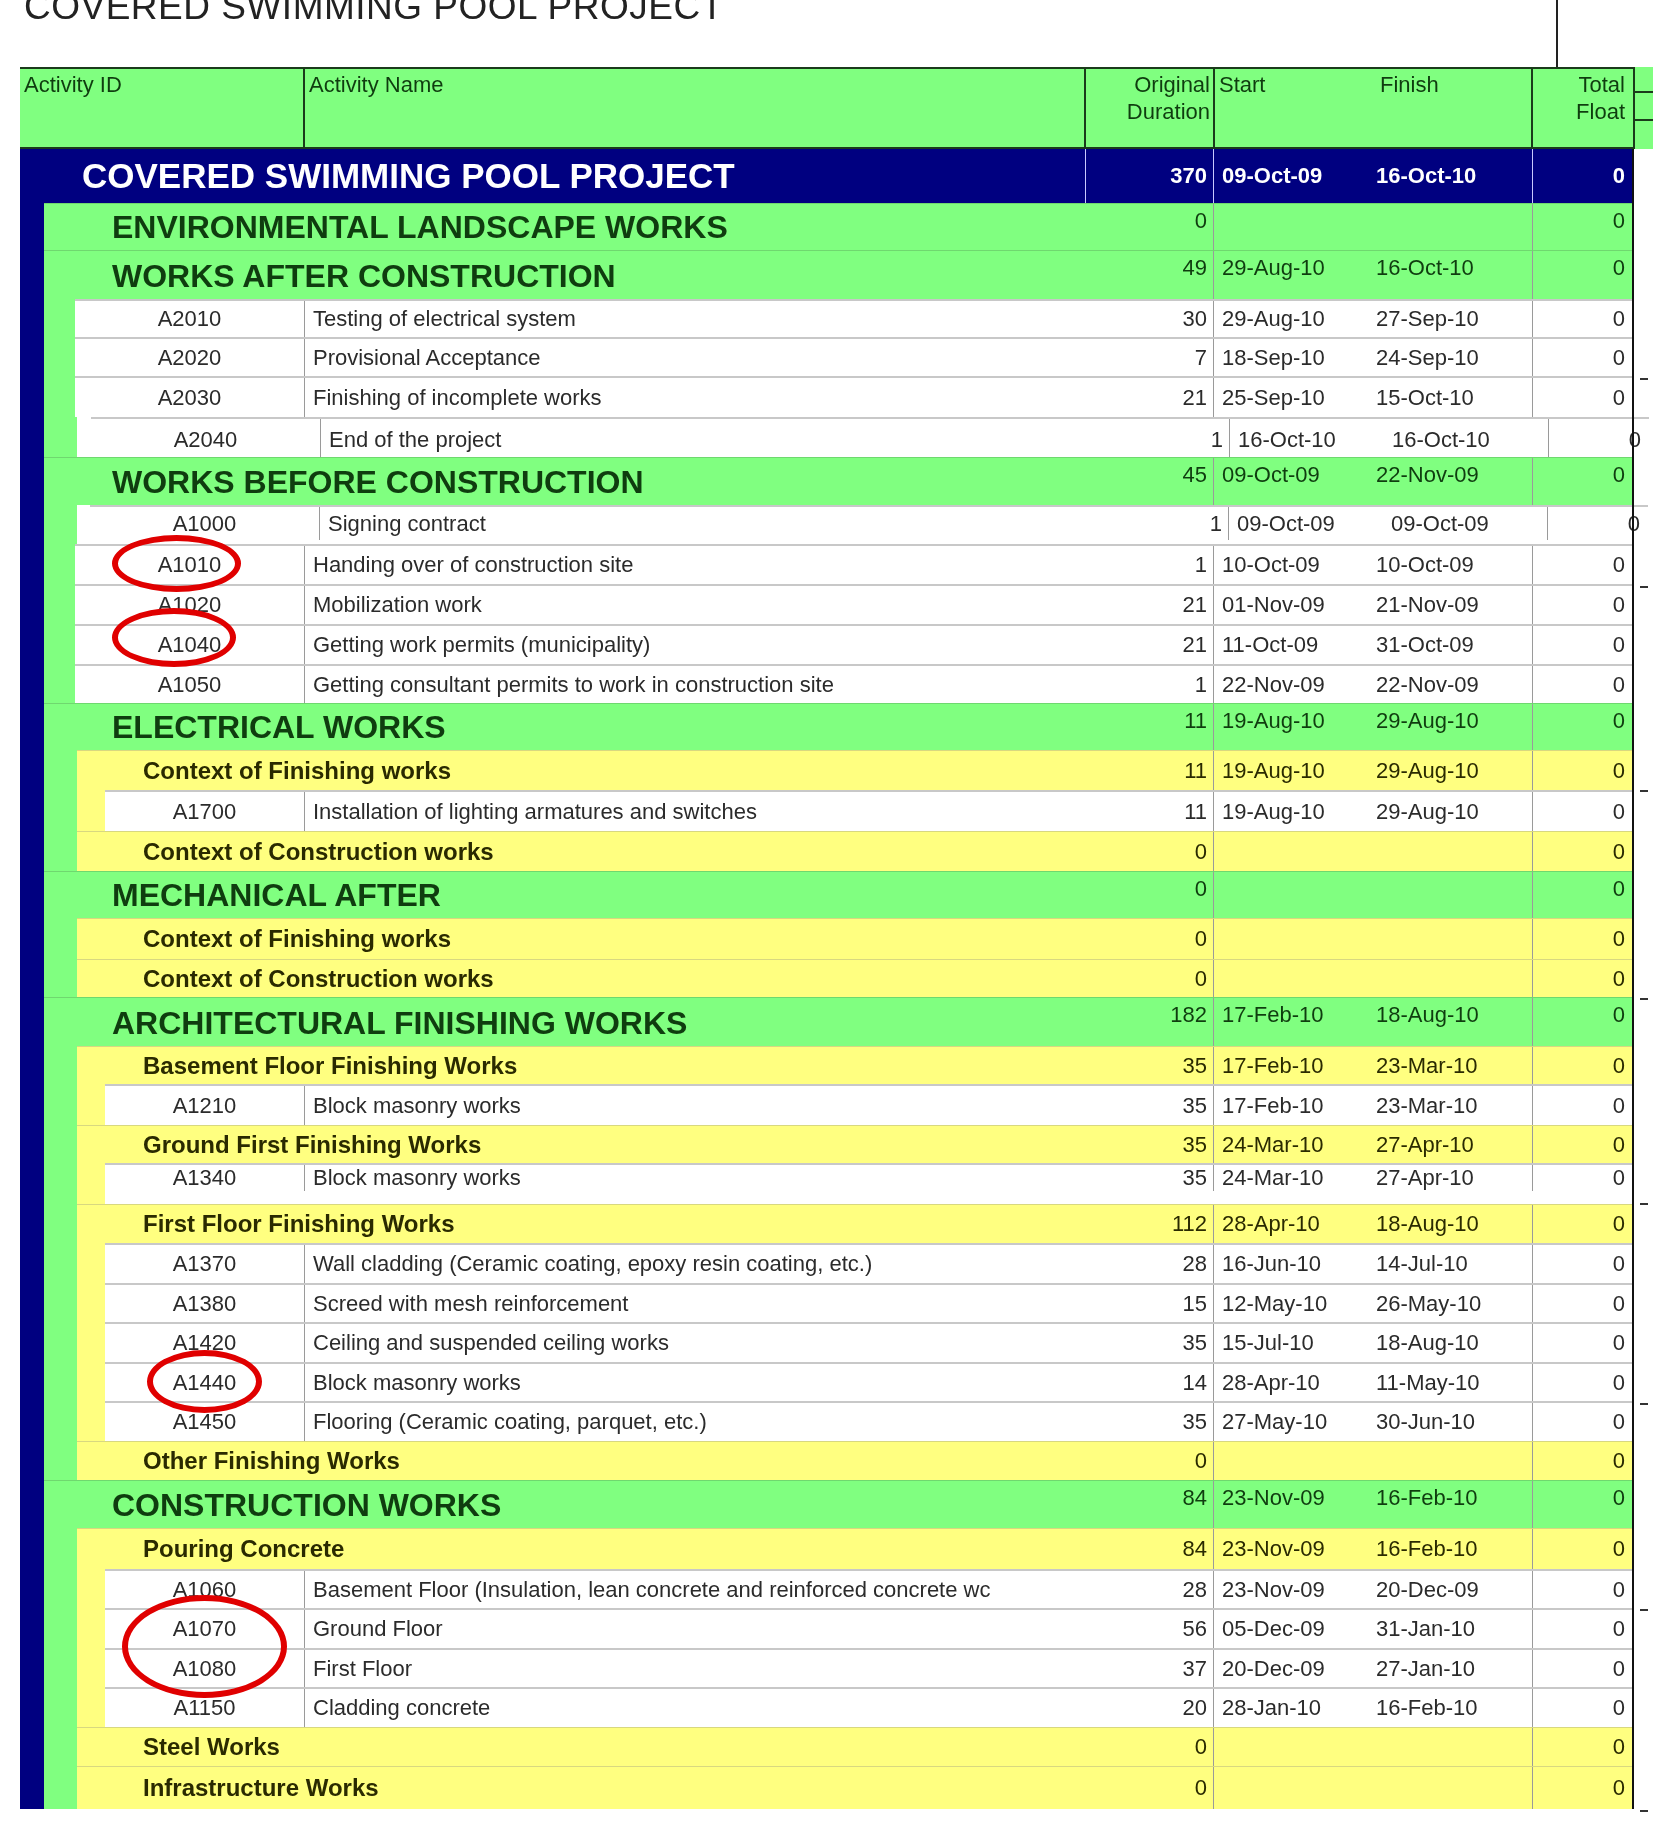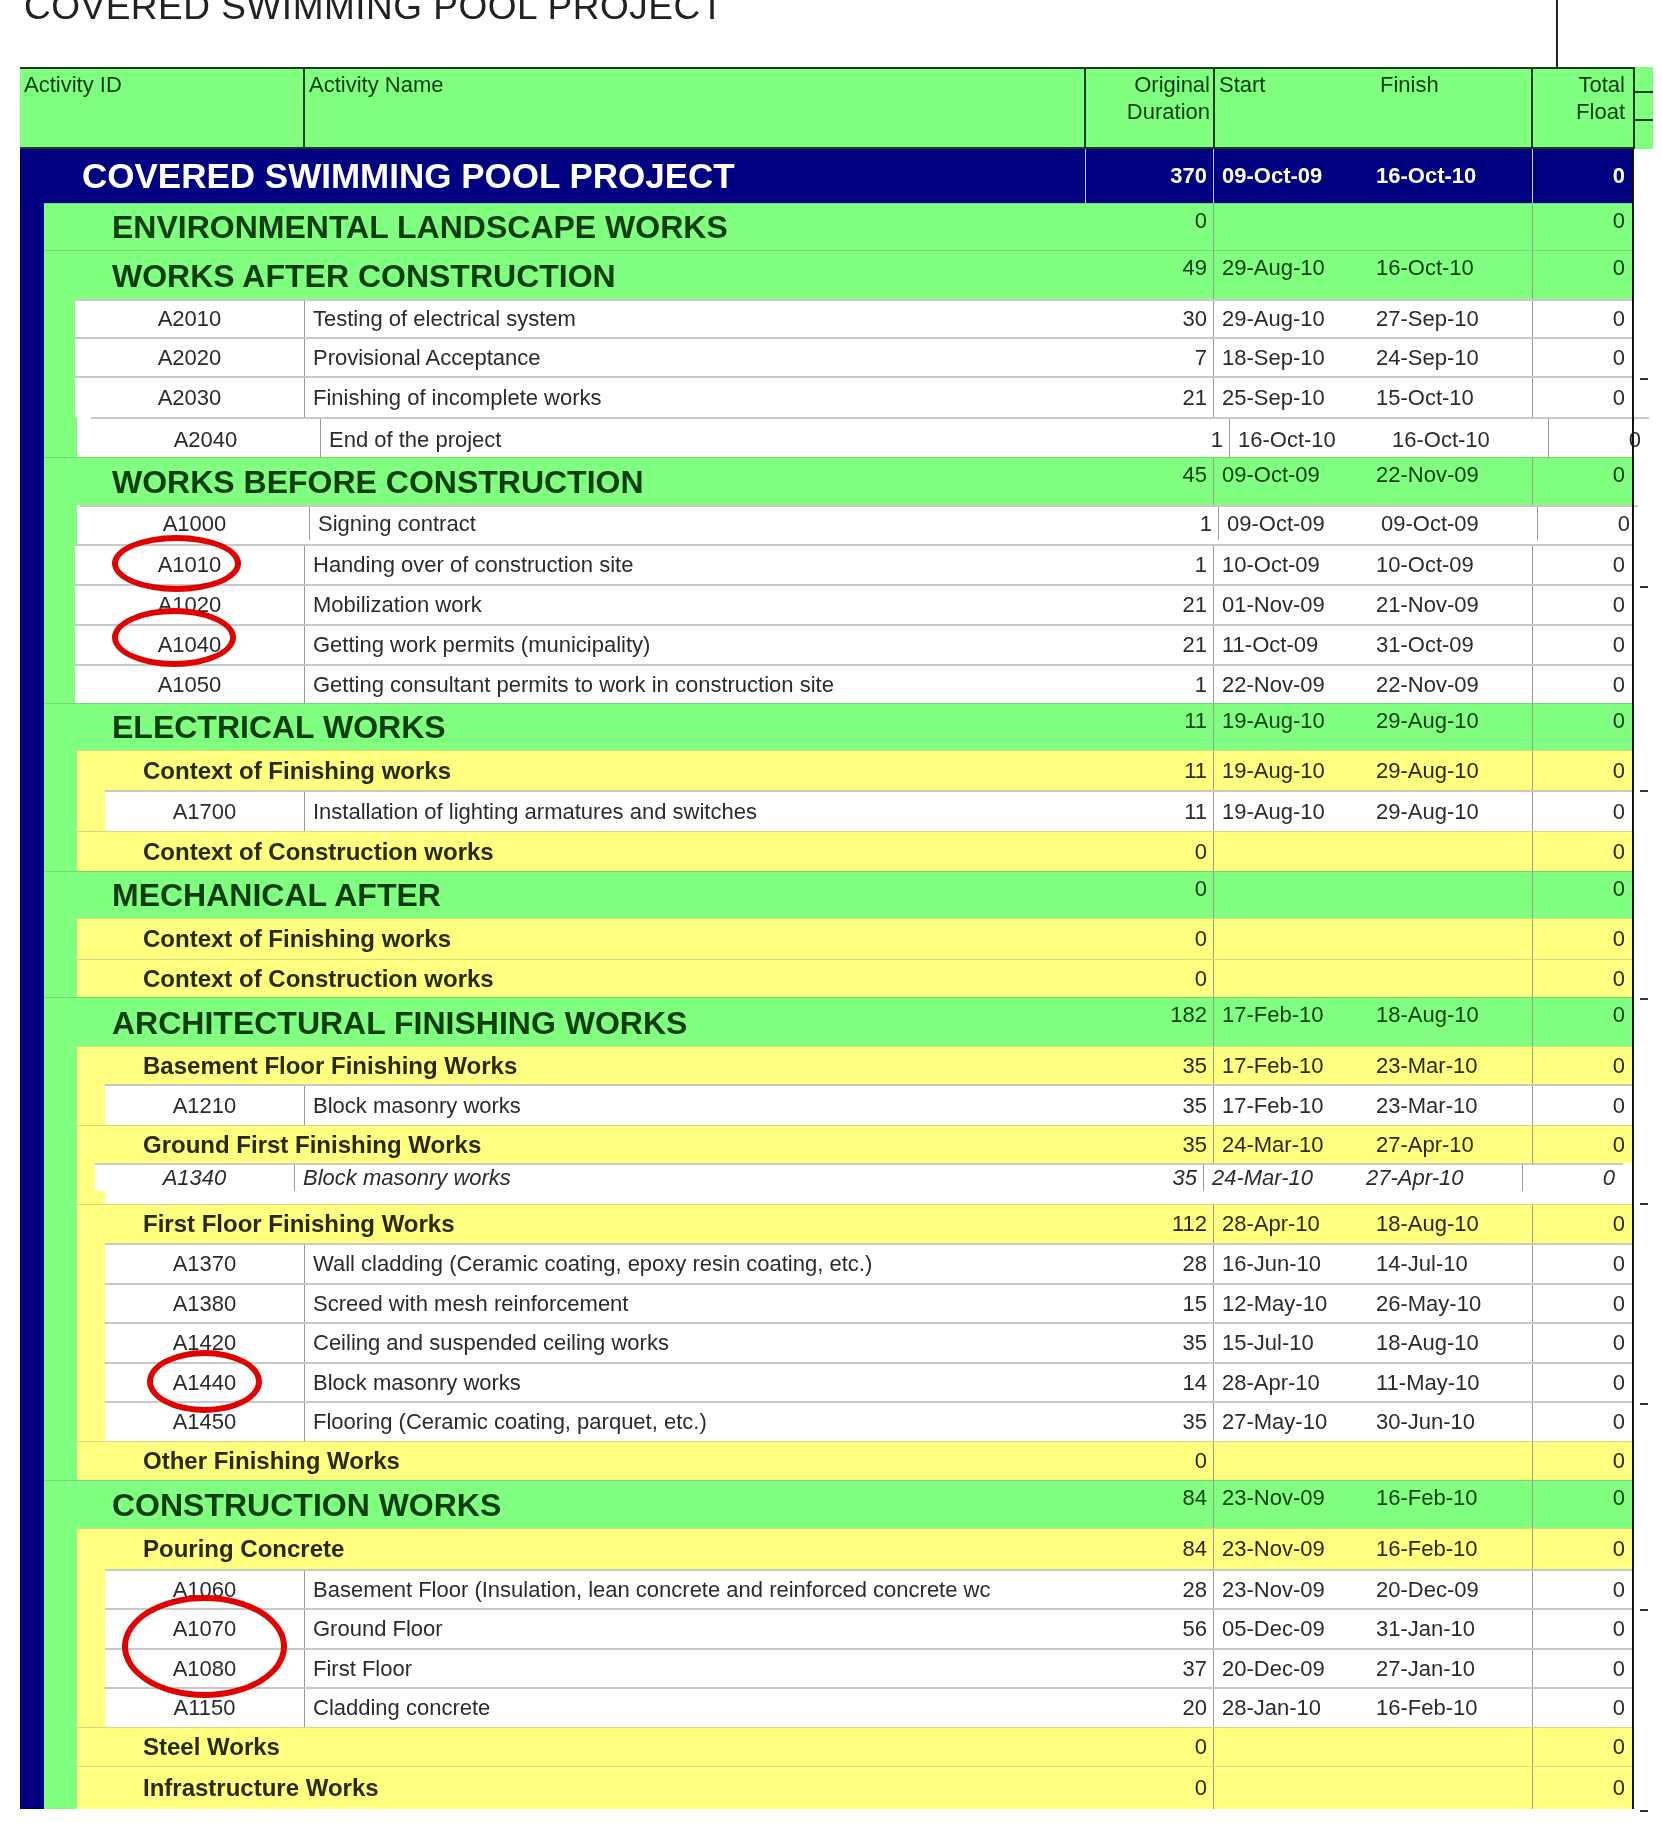--- a/index.html
+++ b/index.html
@@ -156,7 +156,7 @@
       <div class="cell num c-fin" style="left: 1326px; width: 162px;">22-Nov-09</div>
       <div class="cell num c-float" style="left: 1488px; width: 101px;">0</div>
     </div>
-    <div class="row r-act" style="left: 80px; width: 1558px; top: 505px; height: 35px;">
+    <div class="row r-act" style="left: 90px; width: 1558px; top: 505px; height: 35px;">
       <div class="cell id" style="left: 0px; width: 229px;">A1000</div>
       <div class="cell name" style="left: 229px; width: 781px;">Signing contract</div>
       <div class="cell num c-dur" style="left: 1010px; width: 129px;">1</div>

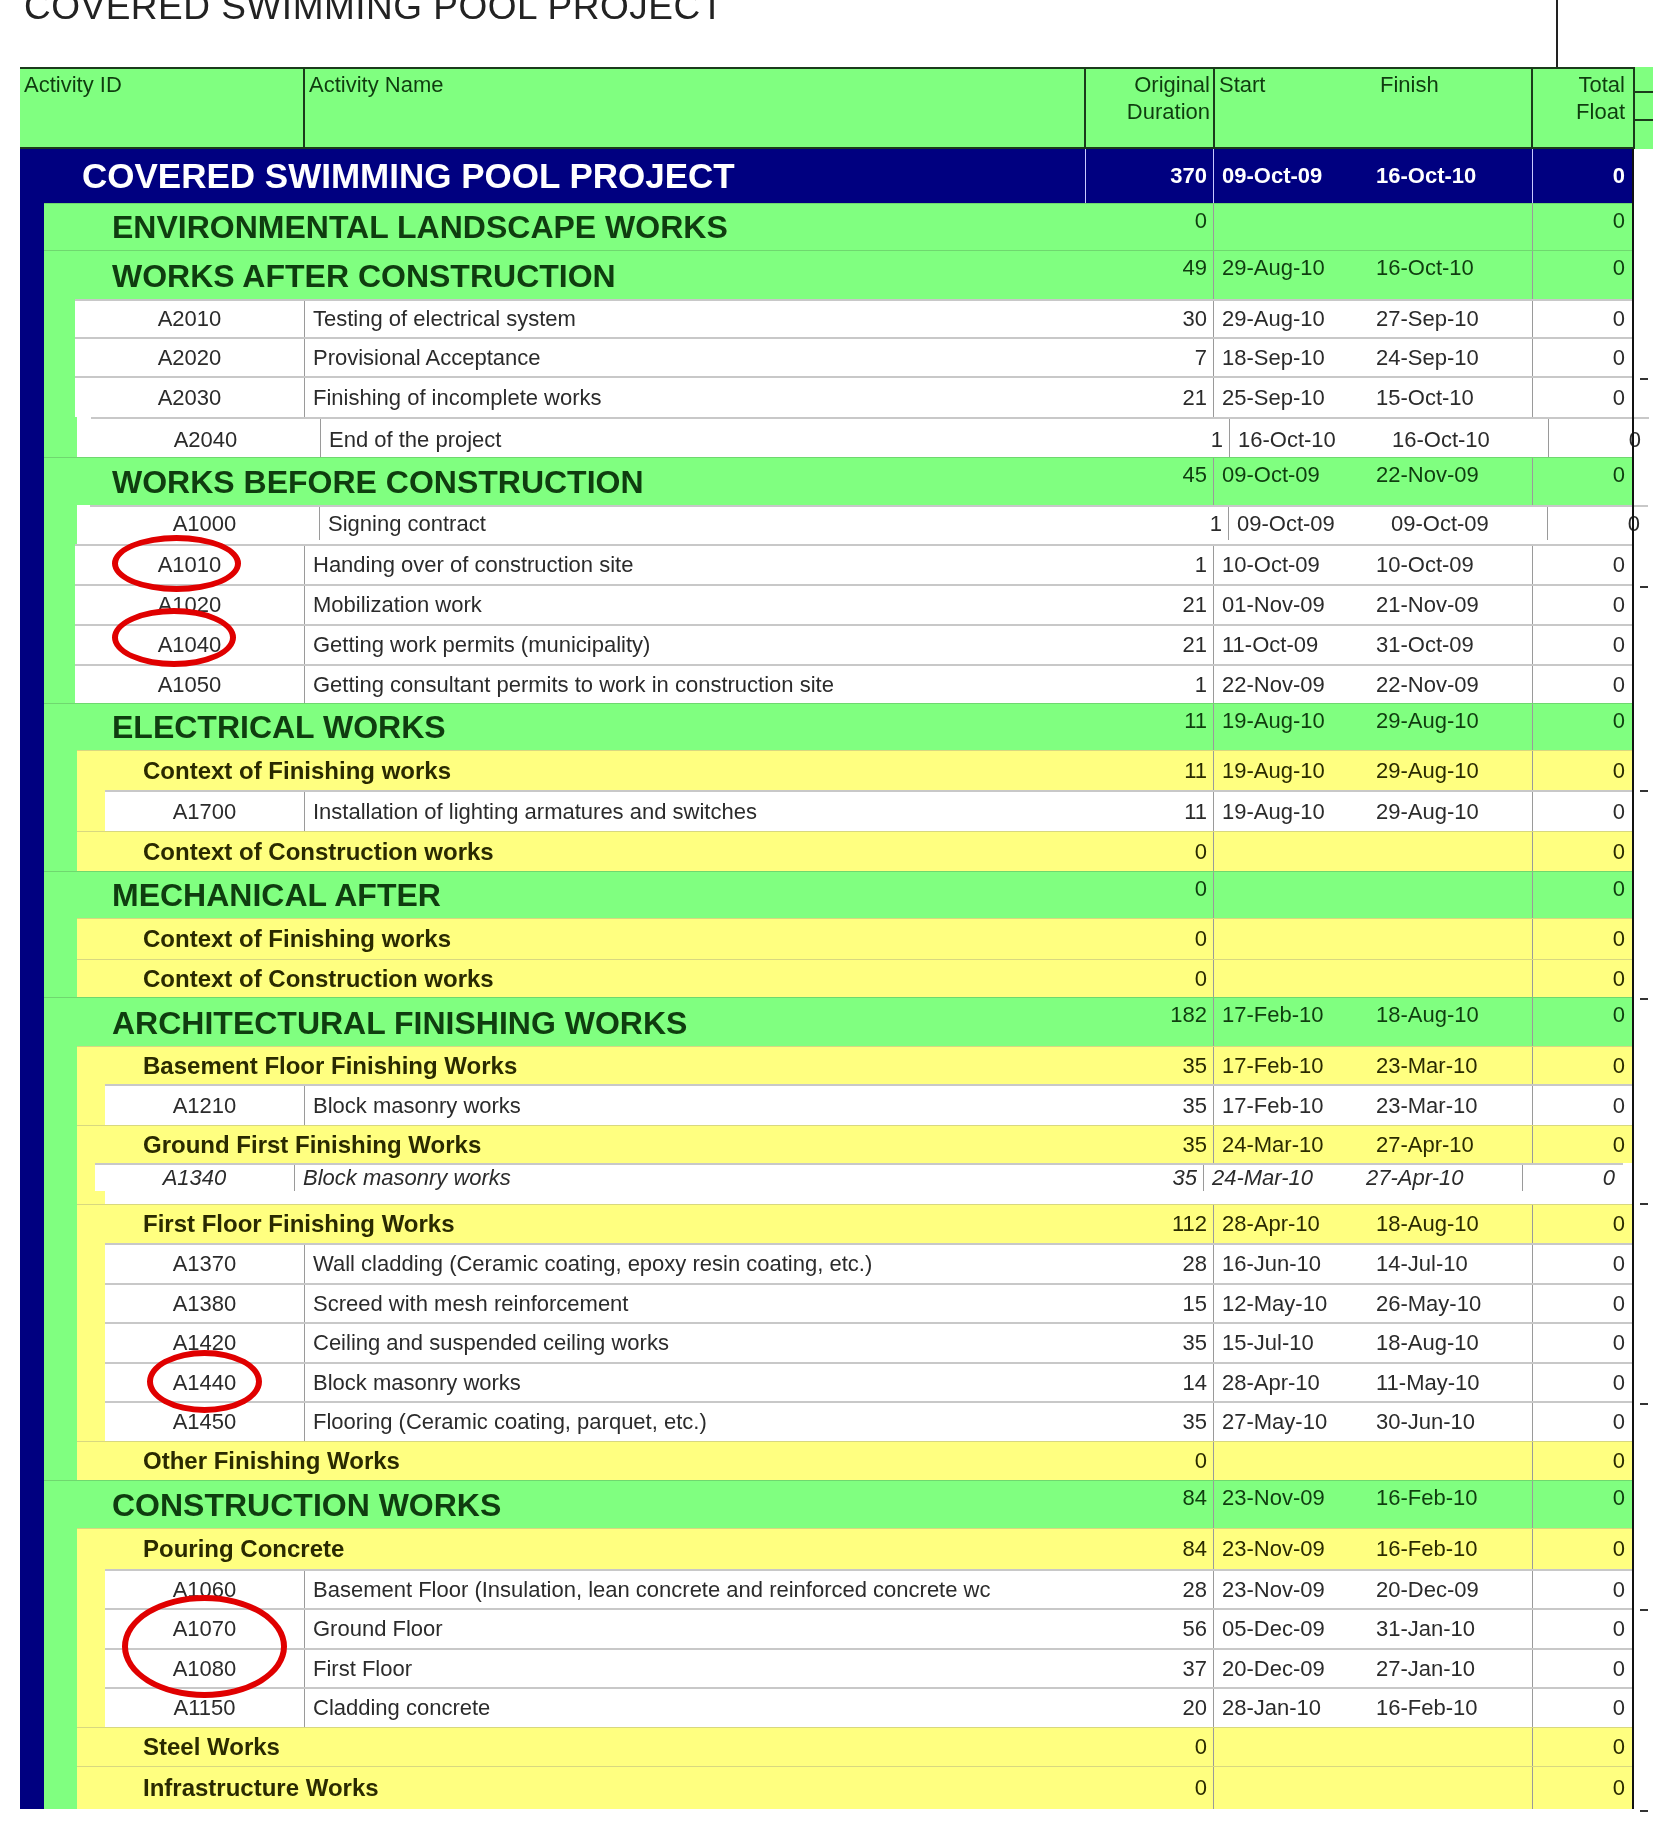--- a/index.html
+++ b/index.html
@@ -275,7 +275,7 @@
       <div class="cell num c-fin" style="left: 1293px; width: 162px;">27-Apr-10</div>
       <div class="cell num c-float" style="left: 1455px; width: 101px;">0</div>
     </div>
-    <div class="row r-act" style="left: 95px; width: 1528px; top: 1163px; height: 28px; font-style: italic;">
+    <div class="row r-act" style="left: 105px; width: 1528px; top: 1163px; height: 28px;">
       <div class="cell id" style="left: 0px; width: 199px;">A1340</div>
       <div class="cell name" style="left: 199px; width: 781px;">Block masonry works</div>
       <div class="cell num c-dur" style="left: 980px; width: 129px;">35</div>

